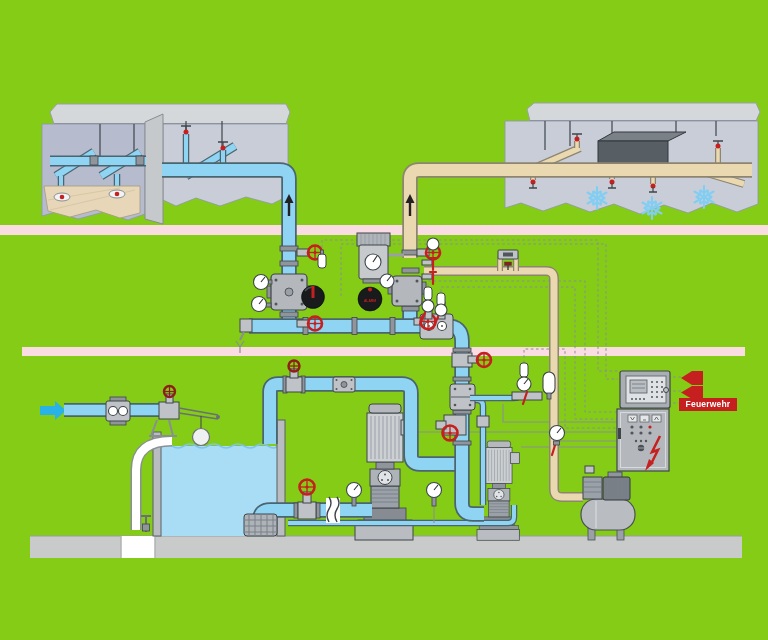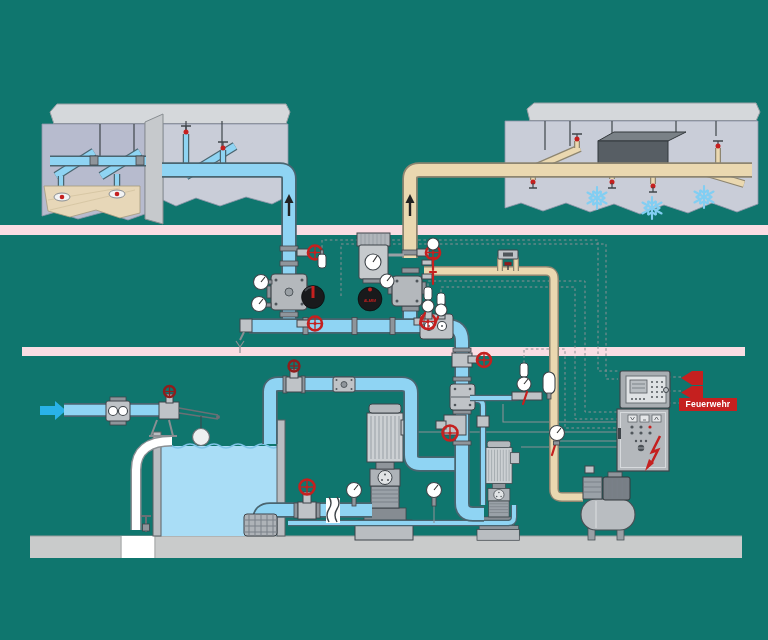--- a/index.html
+++ b/index.html
@@ -3,7 +3,7 @@
 <meta charset="utf-8">
 <style>
   html,body{margin:0;padding:0;background:#fff;font-family:"Liberation Sans",sans-serif;}
-  #stage{position:relative;width:768px;height:640px;background:#0f766e;overflow:hidden;}
+  #stage{position:relative;width:768px;height:640px;background:#84cc16;overflow:hidden;}
   #schematic{position:absolute;left:0;top:0;}
   .pipeO{fill:none;stroke:var(--pipe-water-edge,#4a6570);stroke-linejoin:round;}
   .pipeI{fill:none;stroke:var(--pipe-water,#8fd4f3);stroke-linejoin:round;}

